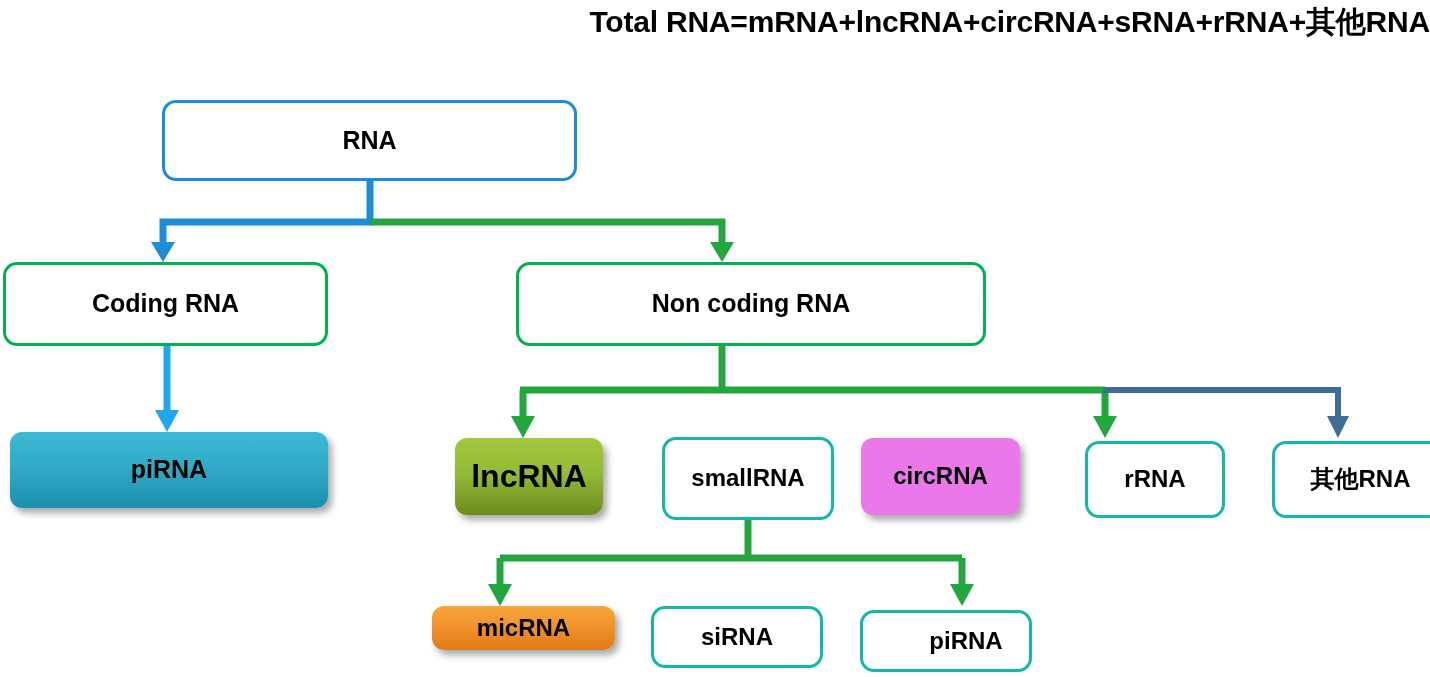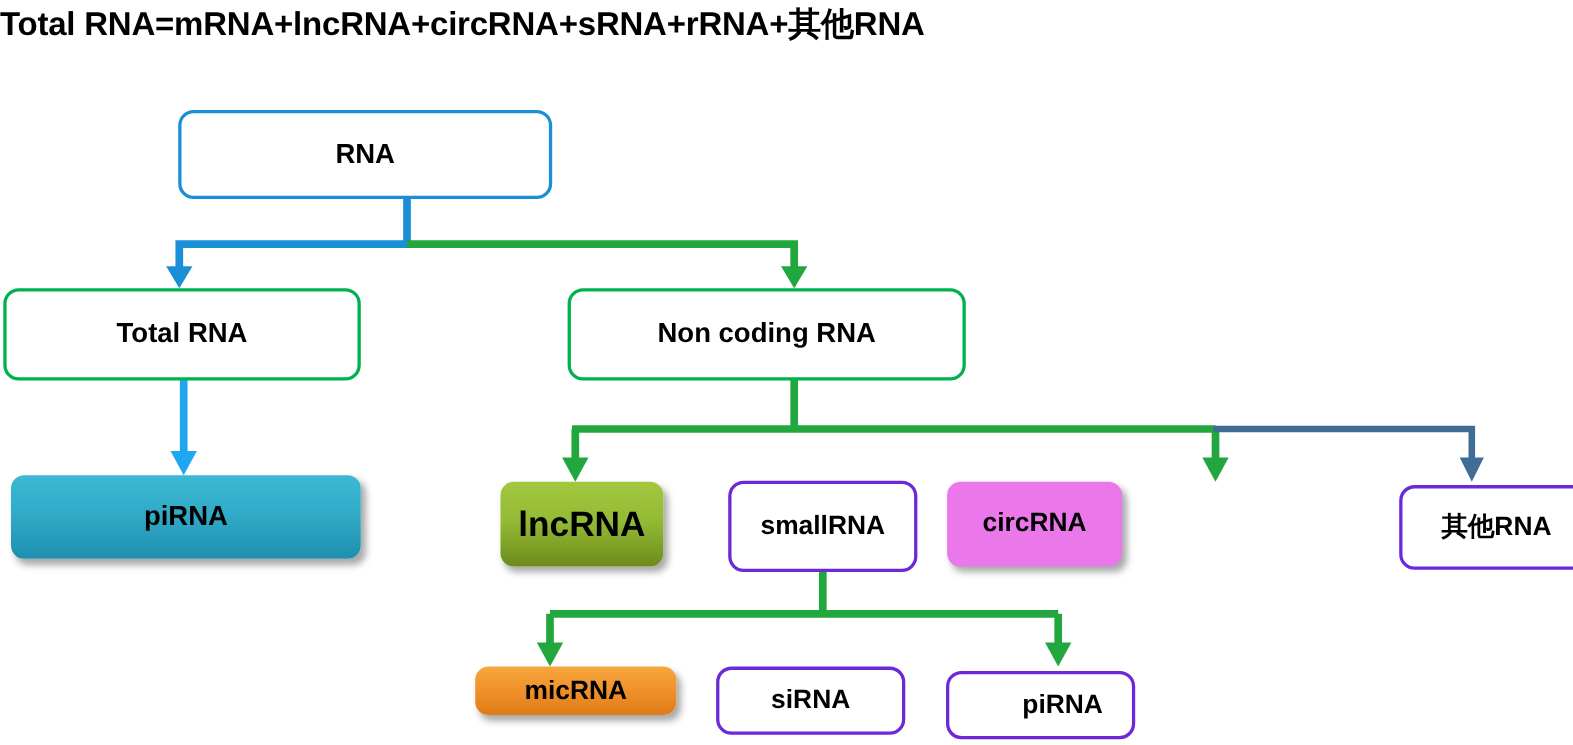--- a/index.html
+++ b/index.html
@@ -22,7 +22,7 @@
     left: 0;
     top: 2px;
     width: 1430px;
-    text-align: left;
+    text-align: right;
     font-size: 30px;
     font-weight: bold;
     color: #000000;

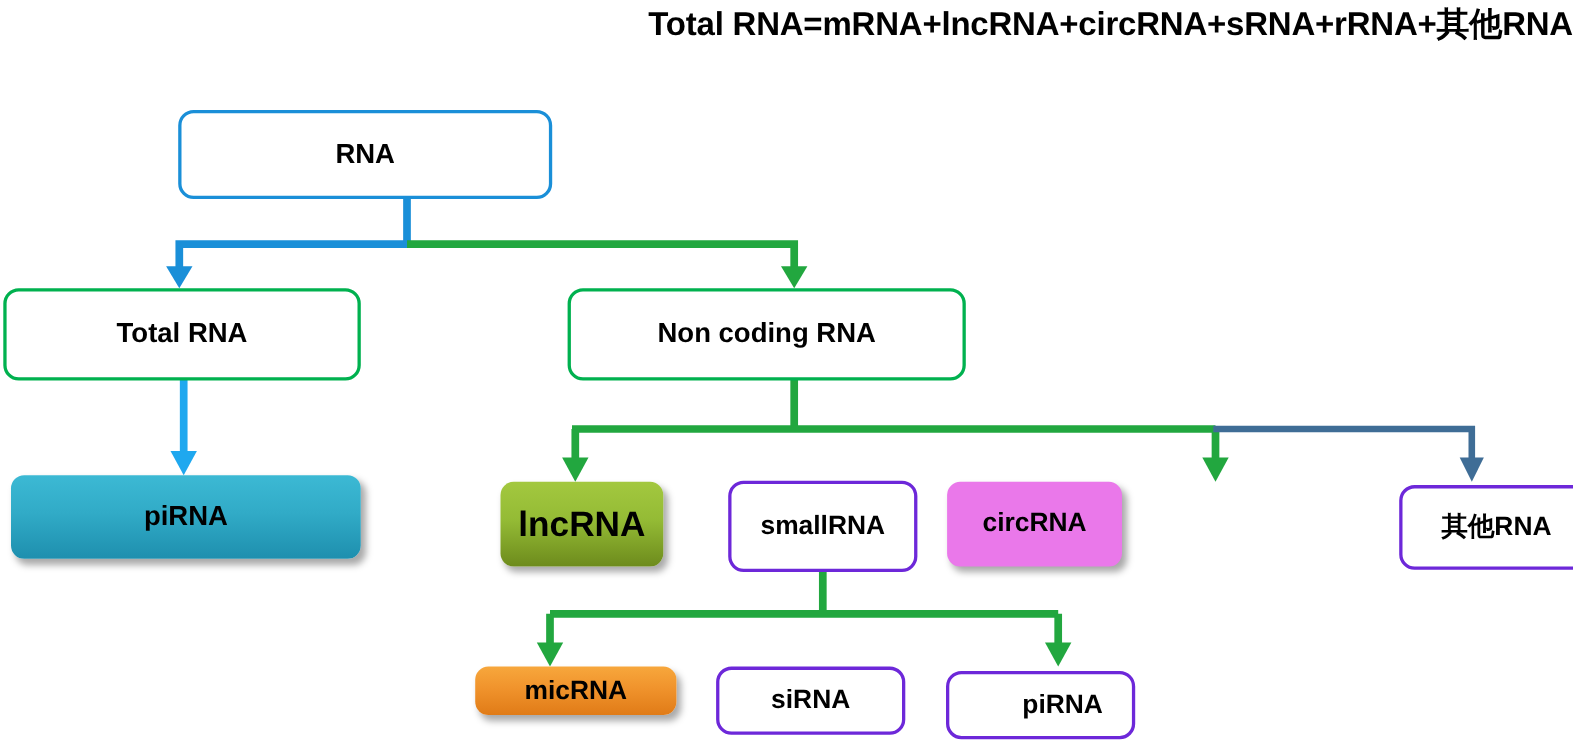--- a/index.html
+++ b/index.html
@@ -126,7 +126,7 @@
     </g>
   </svg>
 
-  <div class="node outline b-blue" style="left:162px; top:100px; width:340px; height:81px; border-radius:14px; font-size:25px;">
+  <div class="node outline b-blue" style="left:162px; top:100px; width:415px; height:81px; border-radius:14px; font-size:25px;">
     <span>RNA</span>
   </div>
 

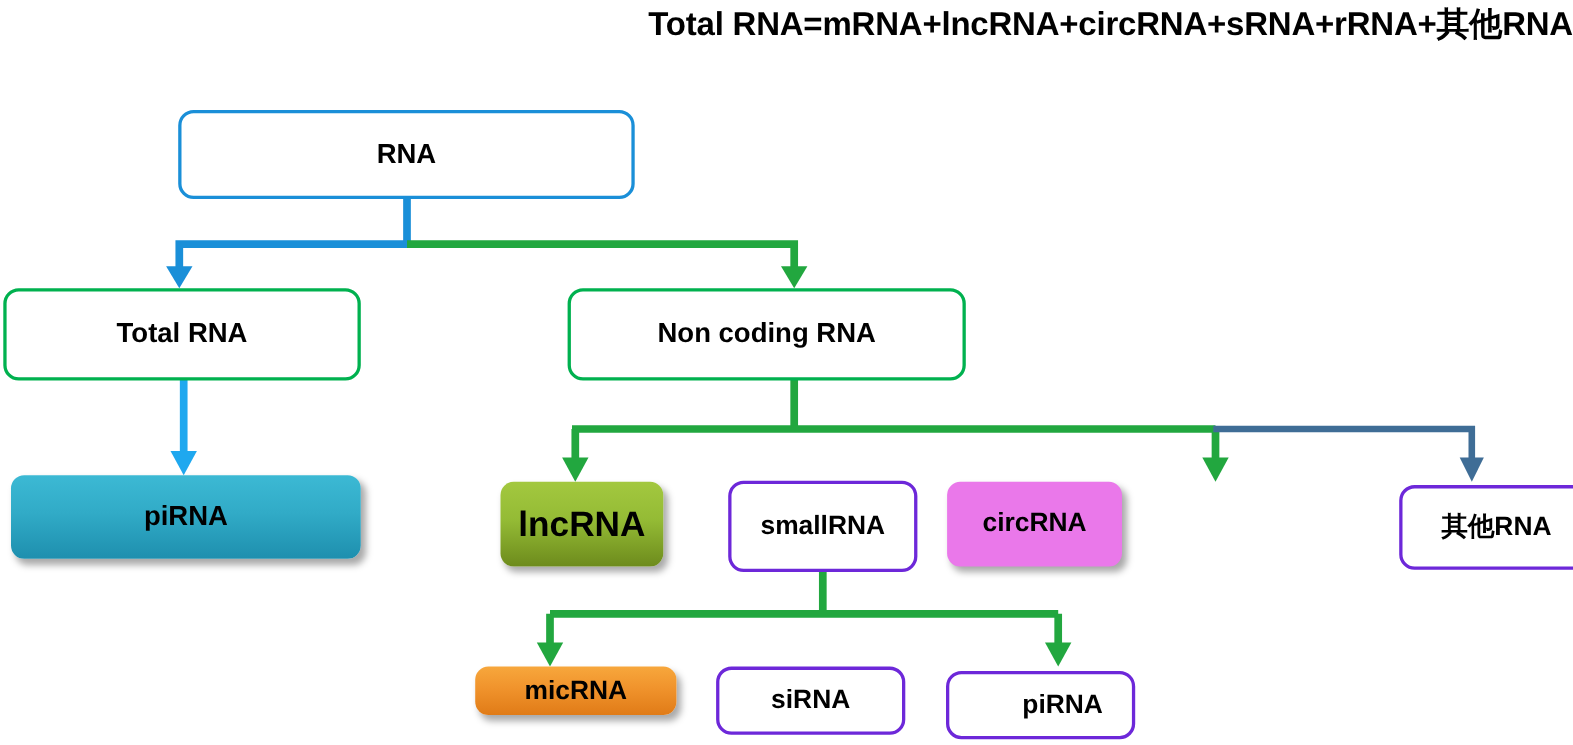--- a/index.html
+++ b/index.html
@@ -131,7 +131,7 @@
   </div>
 
   <div class="node outline b-green" style="left:3px; top:262px; width:325px; height:84px; border-radius:14px; font-size:25px;">
-    <span>Total RNA</span>
+    <span>Coding RNA</span>
   </div>
 
   <div class="node outline b-green" style="left:516px; top:262px; width:362px; height:84px; border-radius:14px; font-size:25px;">

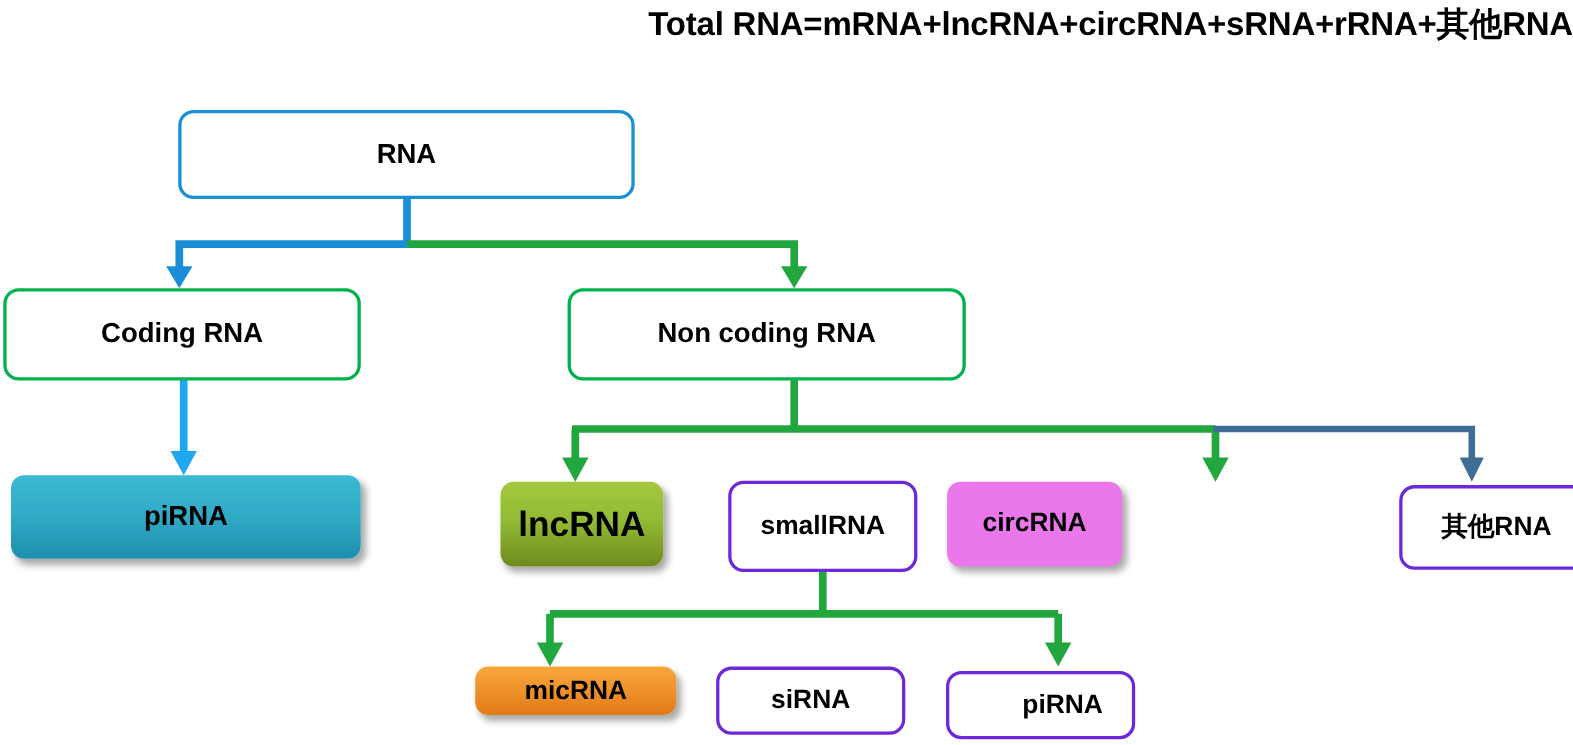--- a/index.html
+++ b/index.html
@@ -134,7 +134,7 @@
     <span>Coding RNA</span>
   </div>
 
-  <div class="node outline b-green" style="left:516px; top:262px; width:362px; height:84px; border-radius:14px; font-size:25px;">
+  <div class="node outline b-green" style="left:516px; top:262px; width:470px; height:84px; border-radius:14px; font-size:25px;">
     <span>Non coding RNA</span>
   </div>
 

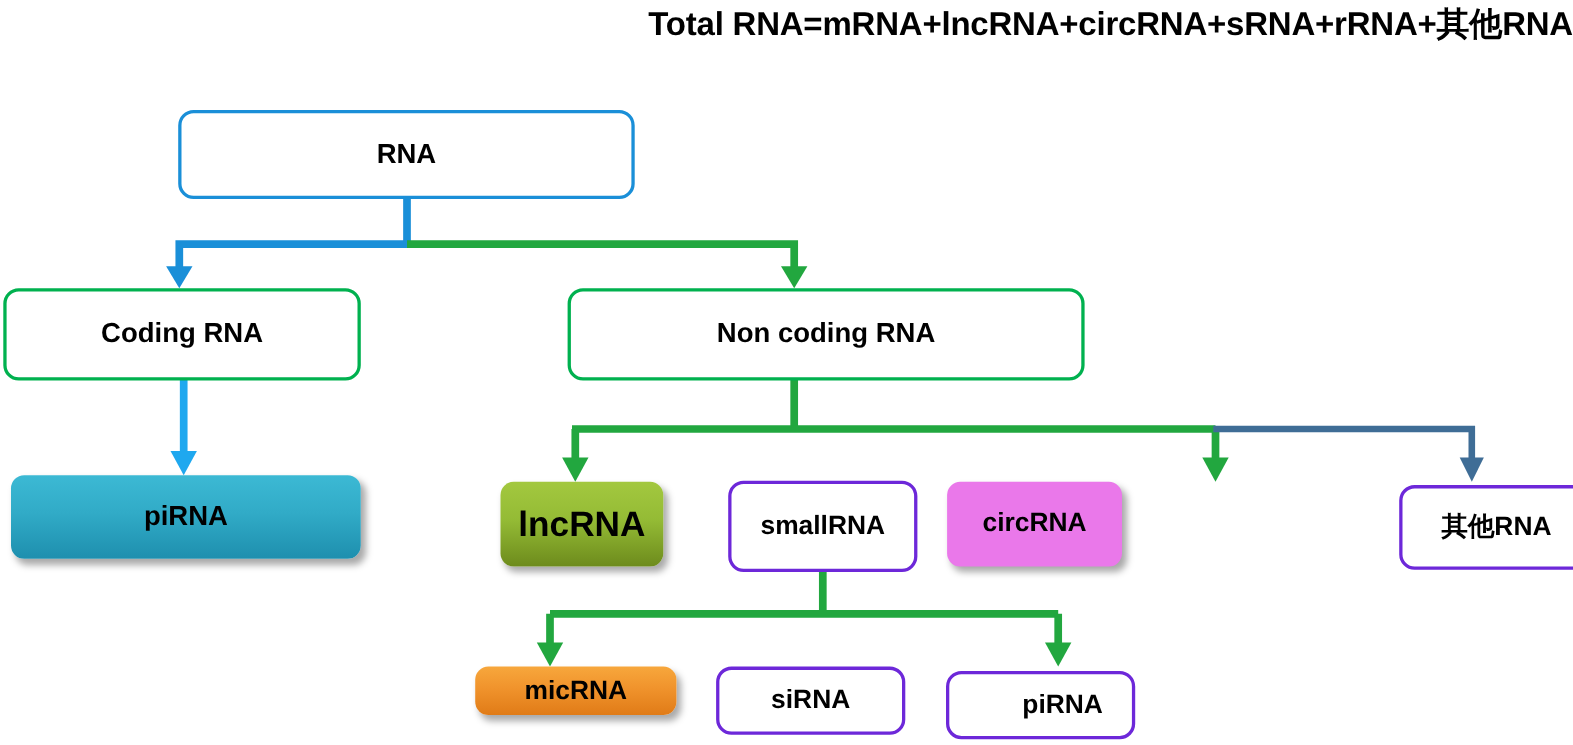--- a/index.html
+++ b/index.html
@@ -47,7 +47,7 @@
   }
   .b-blue   { border: 3px solid #1a8fd8; }
   .b-green  { border: 3px solid #00b14f; }
-  .b-ltblue { border: 3px solid #6d28d9; text-align: center; }
+  .b-ltblue { border: 3px solid #14b8a6; text-align: center; }
 
   
   .filled {

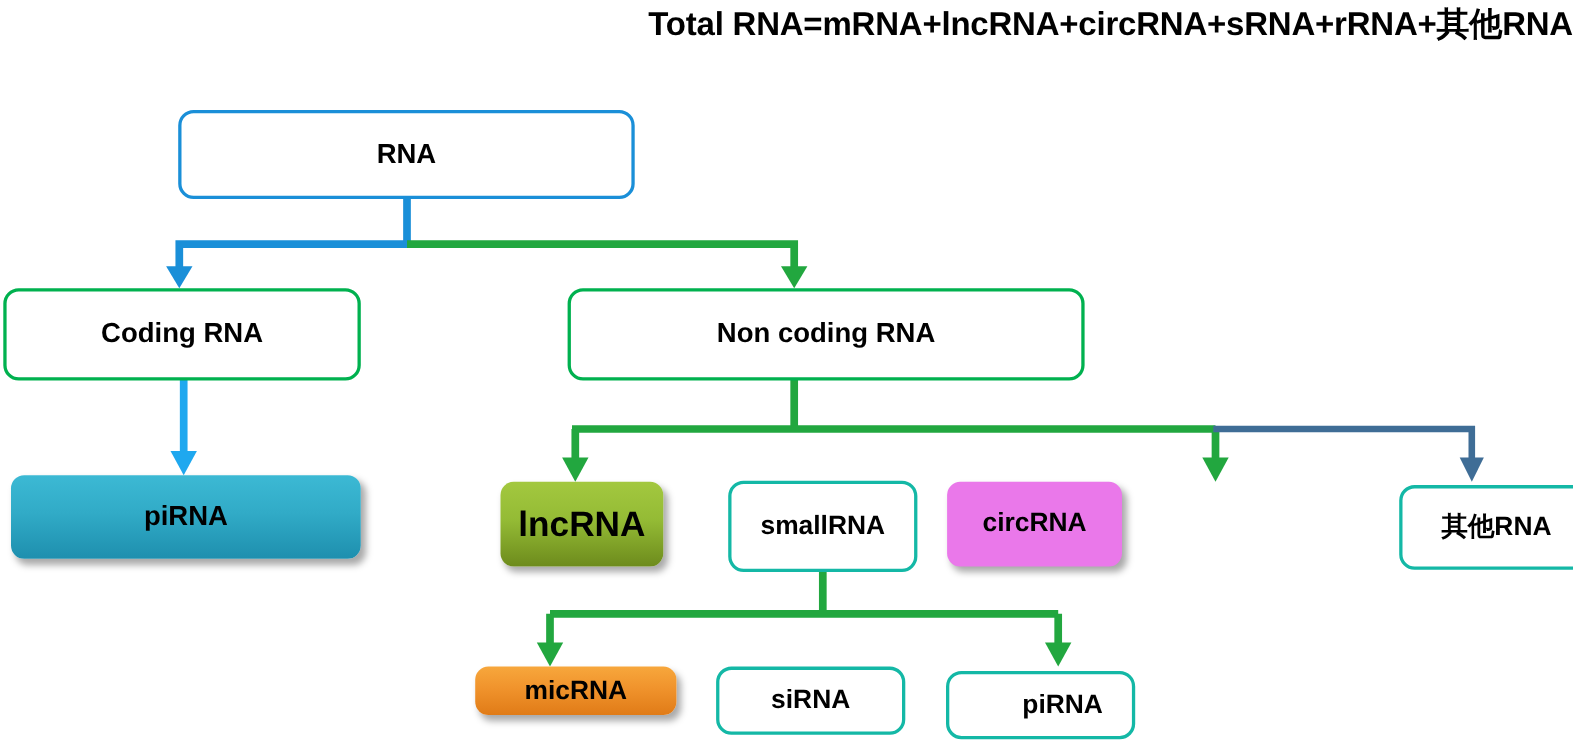--- a/index.html
+++ b/index.html
@@ -154,6 +154,9 @@
     <span>circRNA</span>
   </div>
 
+  <div class="node outline b-ltblue" style="left:1085px; top:441px; width:140px; height:77px; border-radius:14px; font-size:24px;">
+    <span>rRNA</span>
+  </div>
 
   <div class="node outline b-ltblue" style="left:1272px; top:441px; width:177px; height:77px; border-radius:14px; font-size:24px;">
     <span>其他RNA</span>

